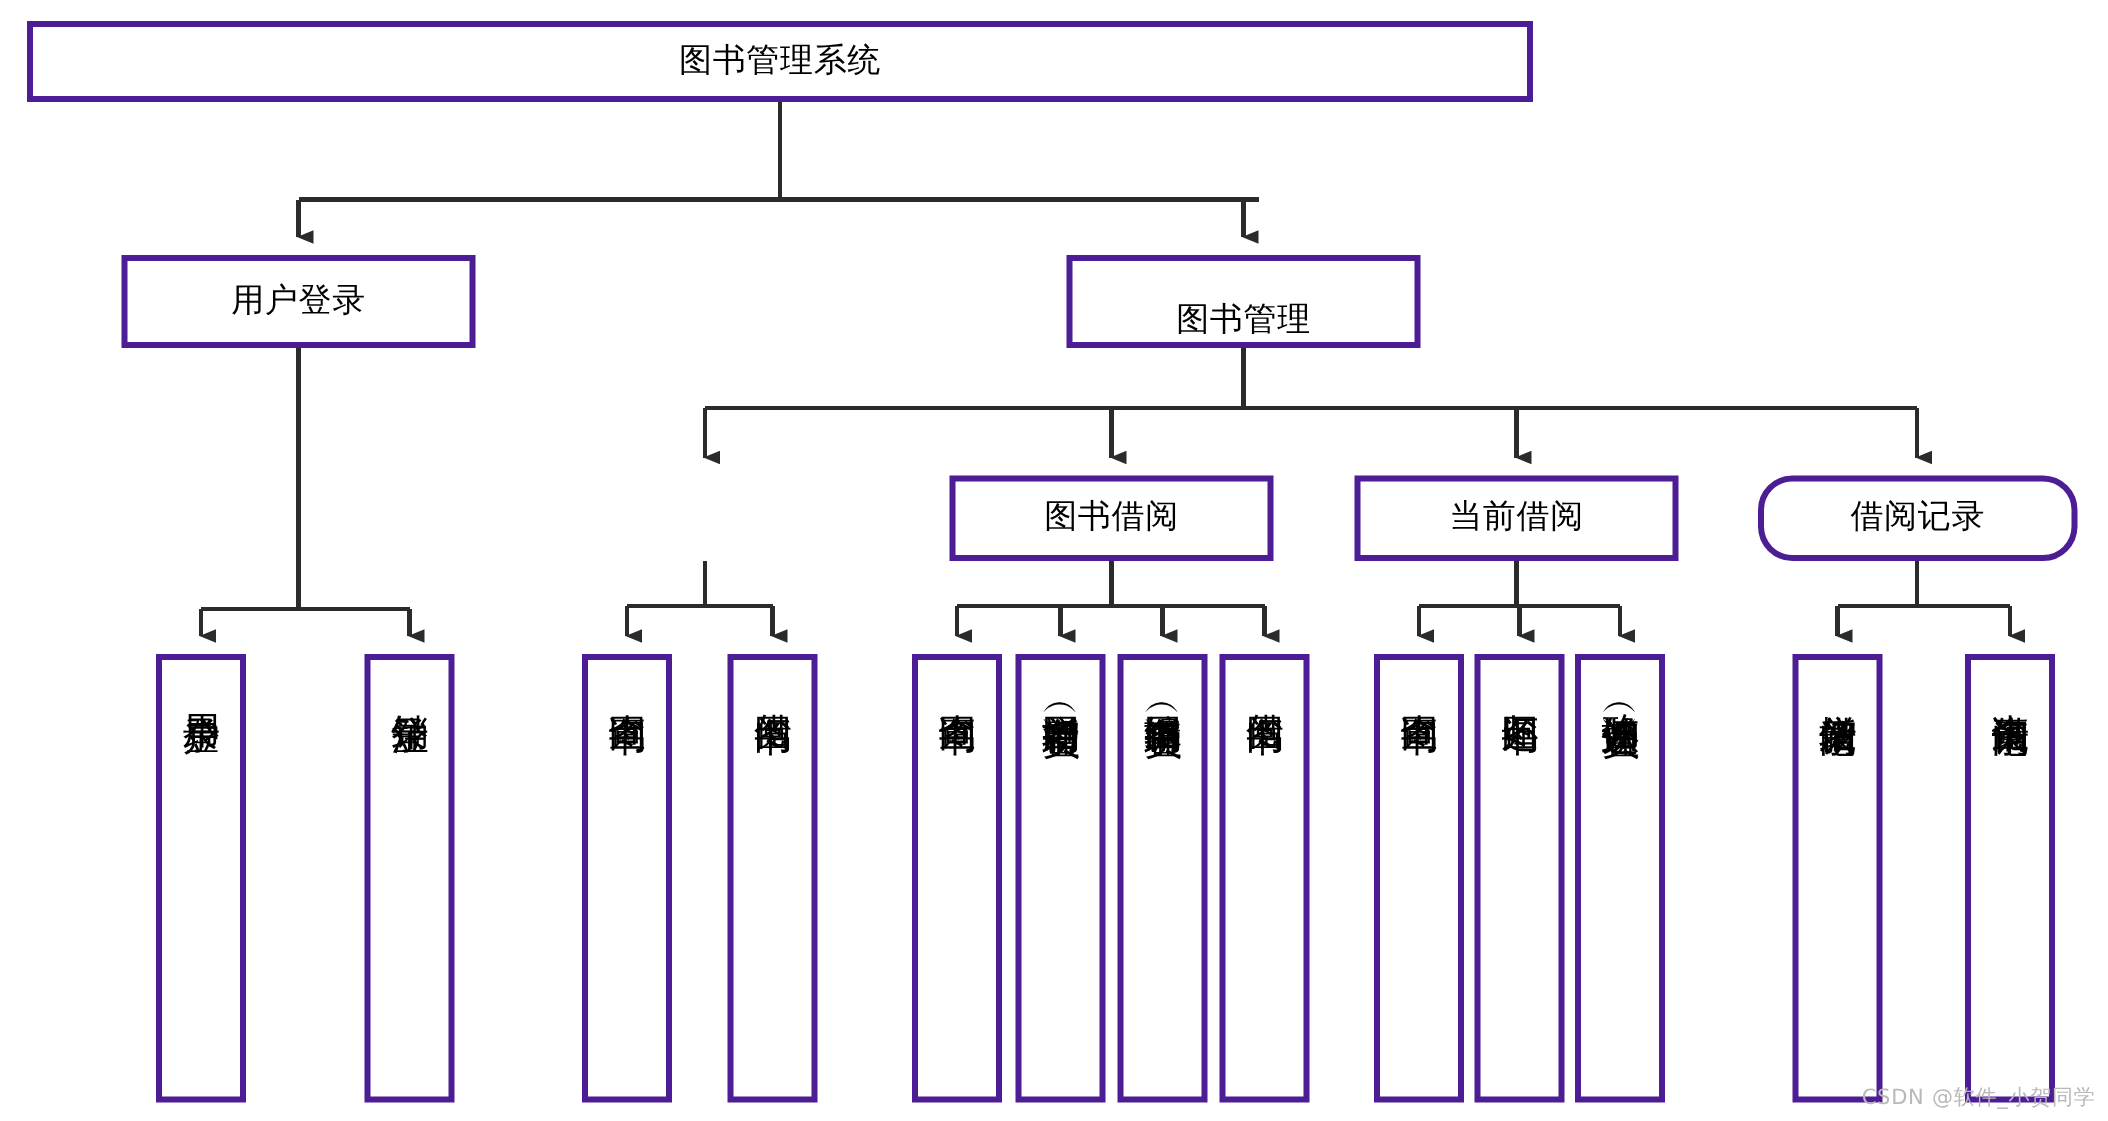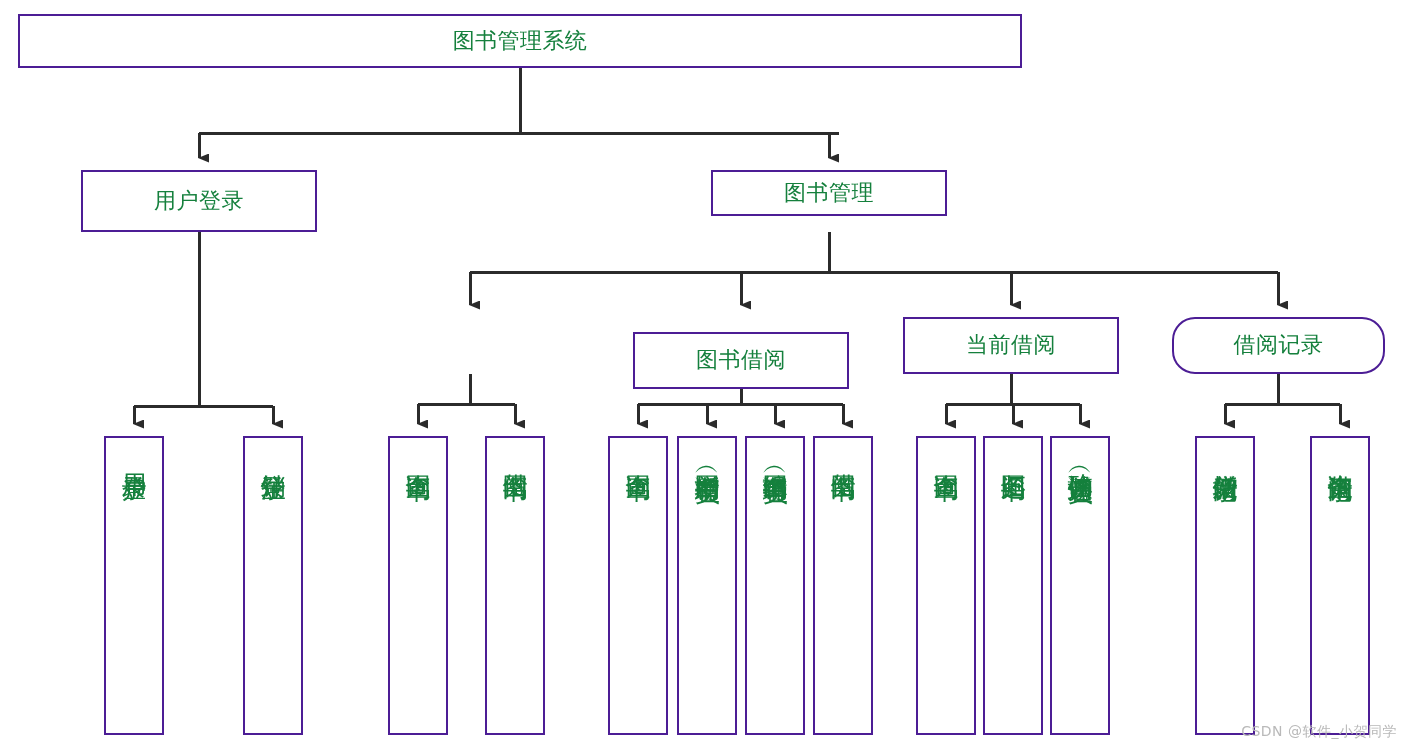--- a/index.html
+++ b/index.html
@@ -30,11 +30,11 @@
     position: absolute;
     box-sizing: border-box;
     background: #ffffff;
-    border: 2px solid #4c1d95;
+    border: 4px solid #4c1d95;
     display: flex;
     align-items: center;
     justify-content: center;
-    color: #15803d;
+    color: #000000;
   }
   .node .label {
     display: block;

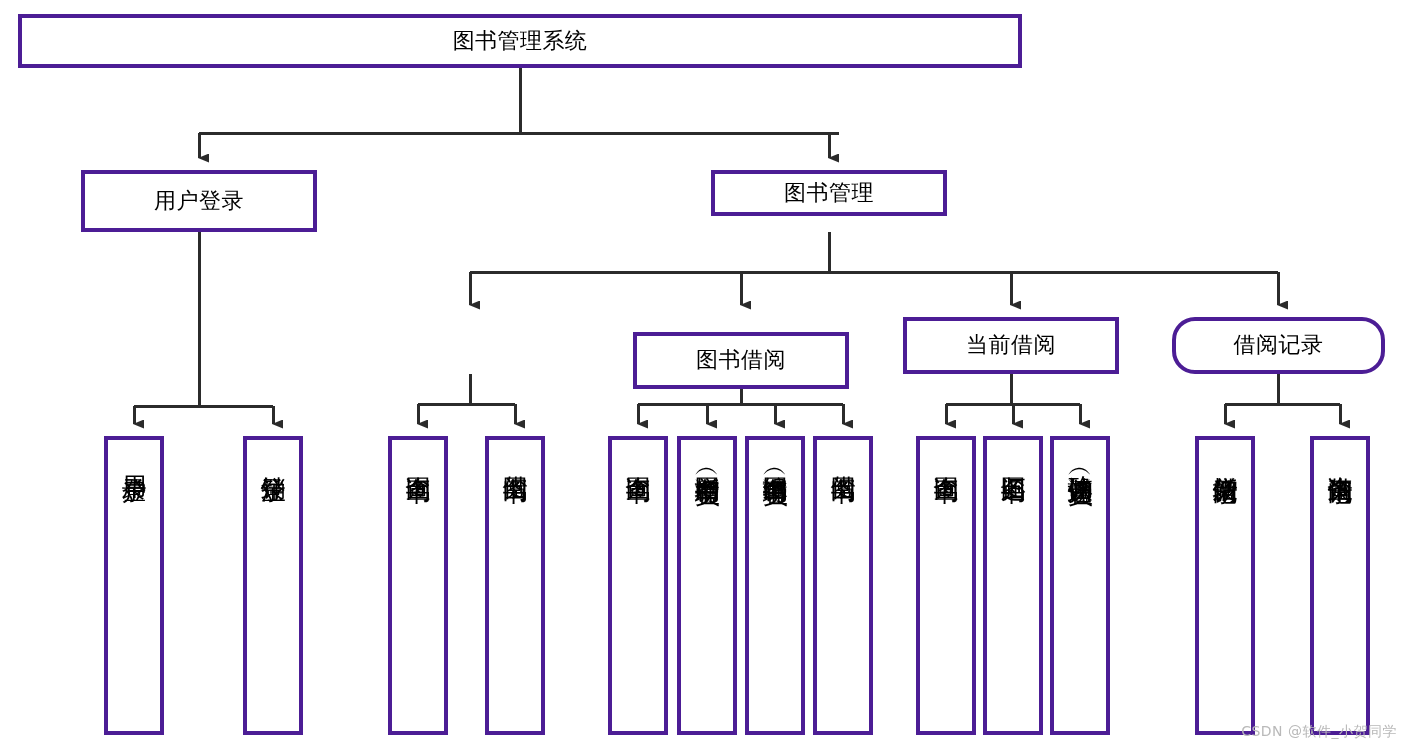--- a/index.html
+++ b/index.html
@@ -135,7 +135,7 @@
   <div class="node horiz" style="left:81px; top:170px; width:236px; height:62px;">
     <span class="label">用户登录</span>
   </div>
-  <div class="node horiz" style="left:711px; top:170px; width:236px; height:46px;">
+  <div class="node horiz" style="left:711px; top:170px; width:236px; height:62px;align-items:flex-end;">
     <span class="label">图书管理</span>
   </div>
 

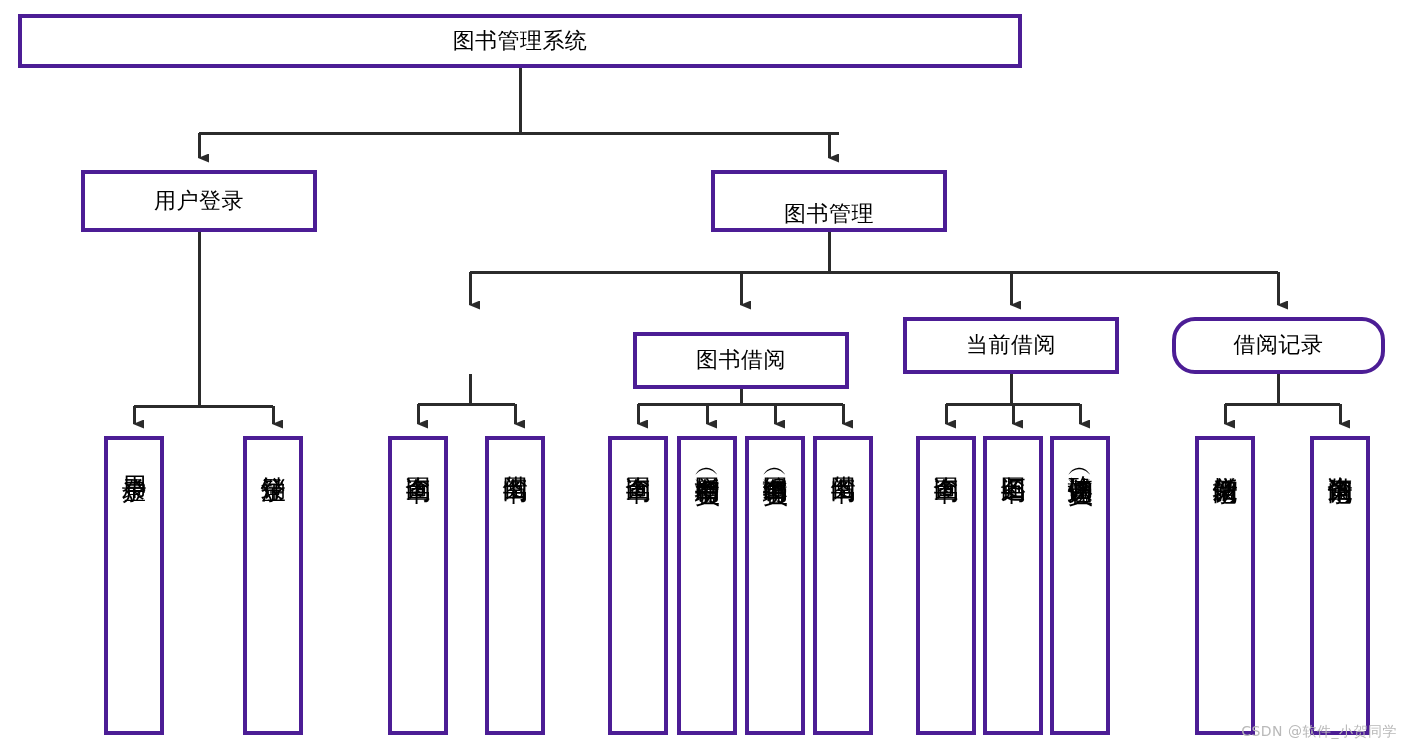--- a/index.html
+++ b/index.html
@@ -139,7 +139,7 @@
     <span class="label">图书管理</span>
   </div>
 
-  <div class="node horiz" style="left:633px; top:317px; width:216px; height:57px;margin-top:15px;">
+  <div class="node horiz" style="left:633px; top:317px; width:216px; height:57px;">
     <span class="label">图书借阅</span>
   </div>
   <div class="node horiz" style="left:903px; top:317px; width:216px; height:57px;">

